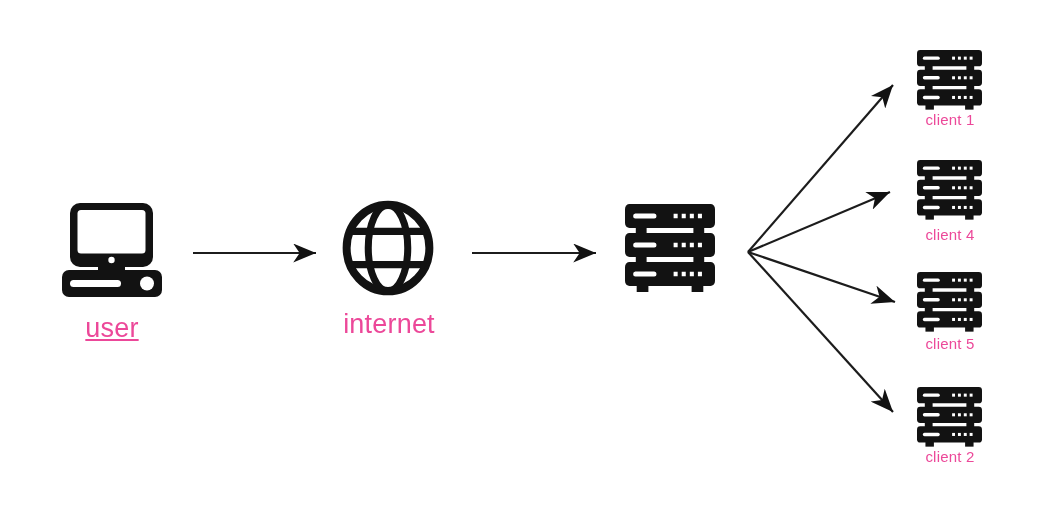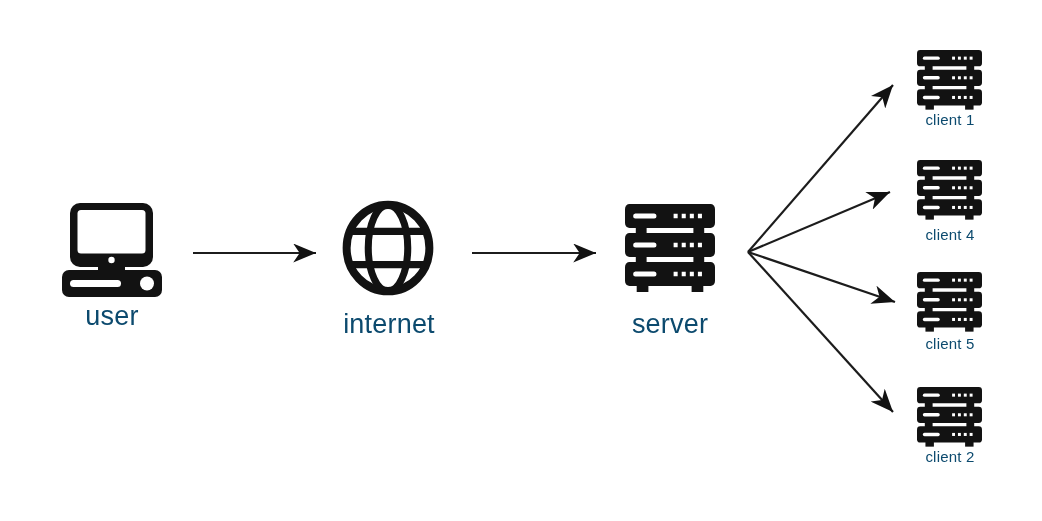--- a/index.html
+++ b/index.html
@@ -28,7 +28,7 @@
   .icon svg { display: block; width: 100%; height: 100%; }
   .node-label {
     position: absolute;
-    color: #0c4a6e;
+    color: #ec4899;
     text-align: center;
     font-size: 27px;
     line-height: 32px;

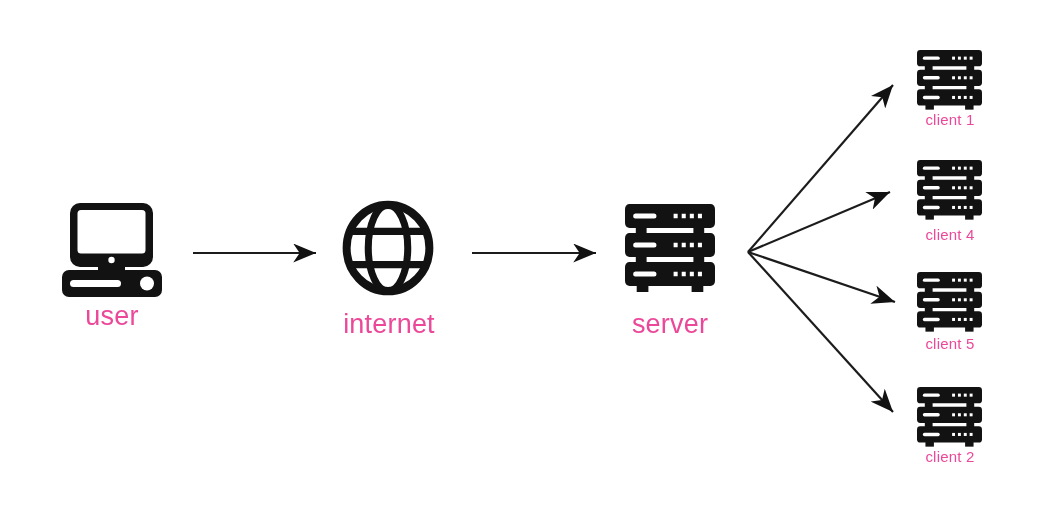--- a/index.html
+++ b/index.html
@@ -48,7 +48,7 @@
   #icon-client-3  { left: 917px; top: 272px; width: 65px;  height: 61px; }
   #icon-client-4  { left: 917px; top: 387px; width: 65px;  height: 61px; }
   
-  #label-user     { left: 42px;  top: 300px; width: 140px; }
+  #label-user     { left: 42px;  top: 312px; width: 140px; text-decoration: underline; }
   #label-internet { left: 319px; top: 308px; width: 140px; }
   #label-proxy    { left: 600px; top: 308px; width: 140px; }
   #label-client-1 { left: 910px; top: 112px; width: 80px; }

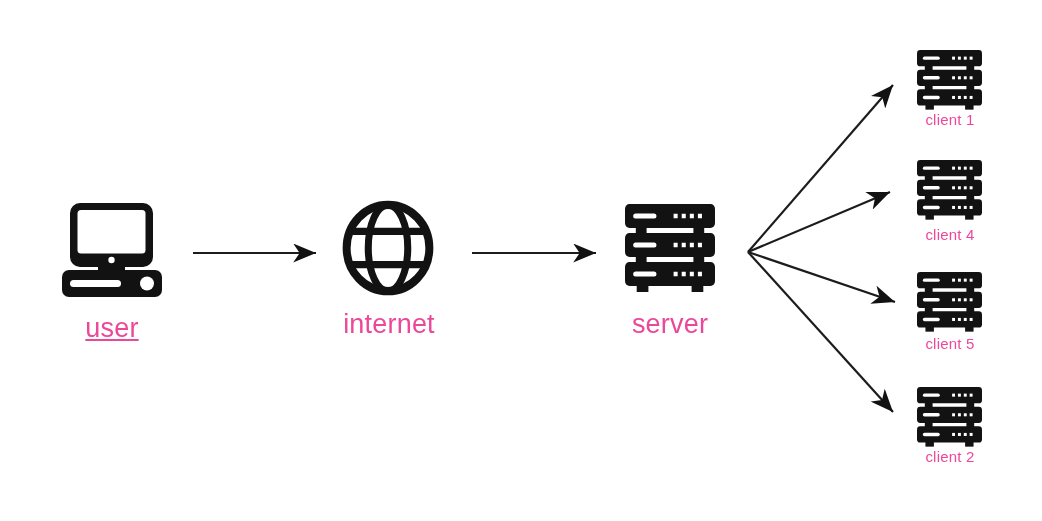--- a/index.html
+++ b/index.html
@@ -156,7 +156,6 @@
       </svg>
   </span>
   <div class="node-label" id="label-proxy">
-    <div>server</div>
   </div>
 
   <span class="icon" id="icon-client-1">

